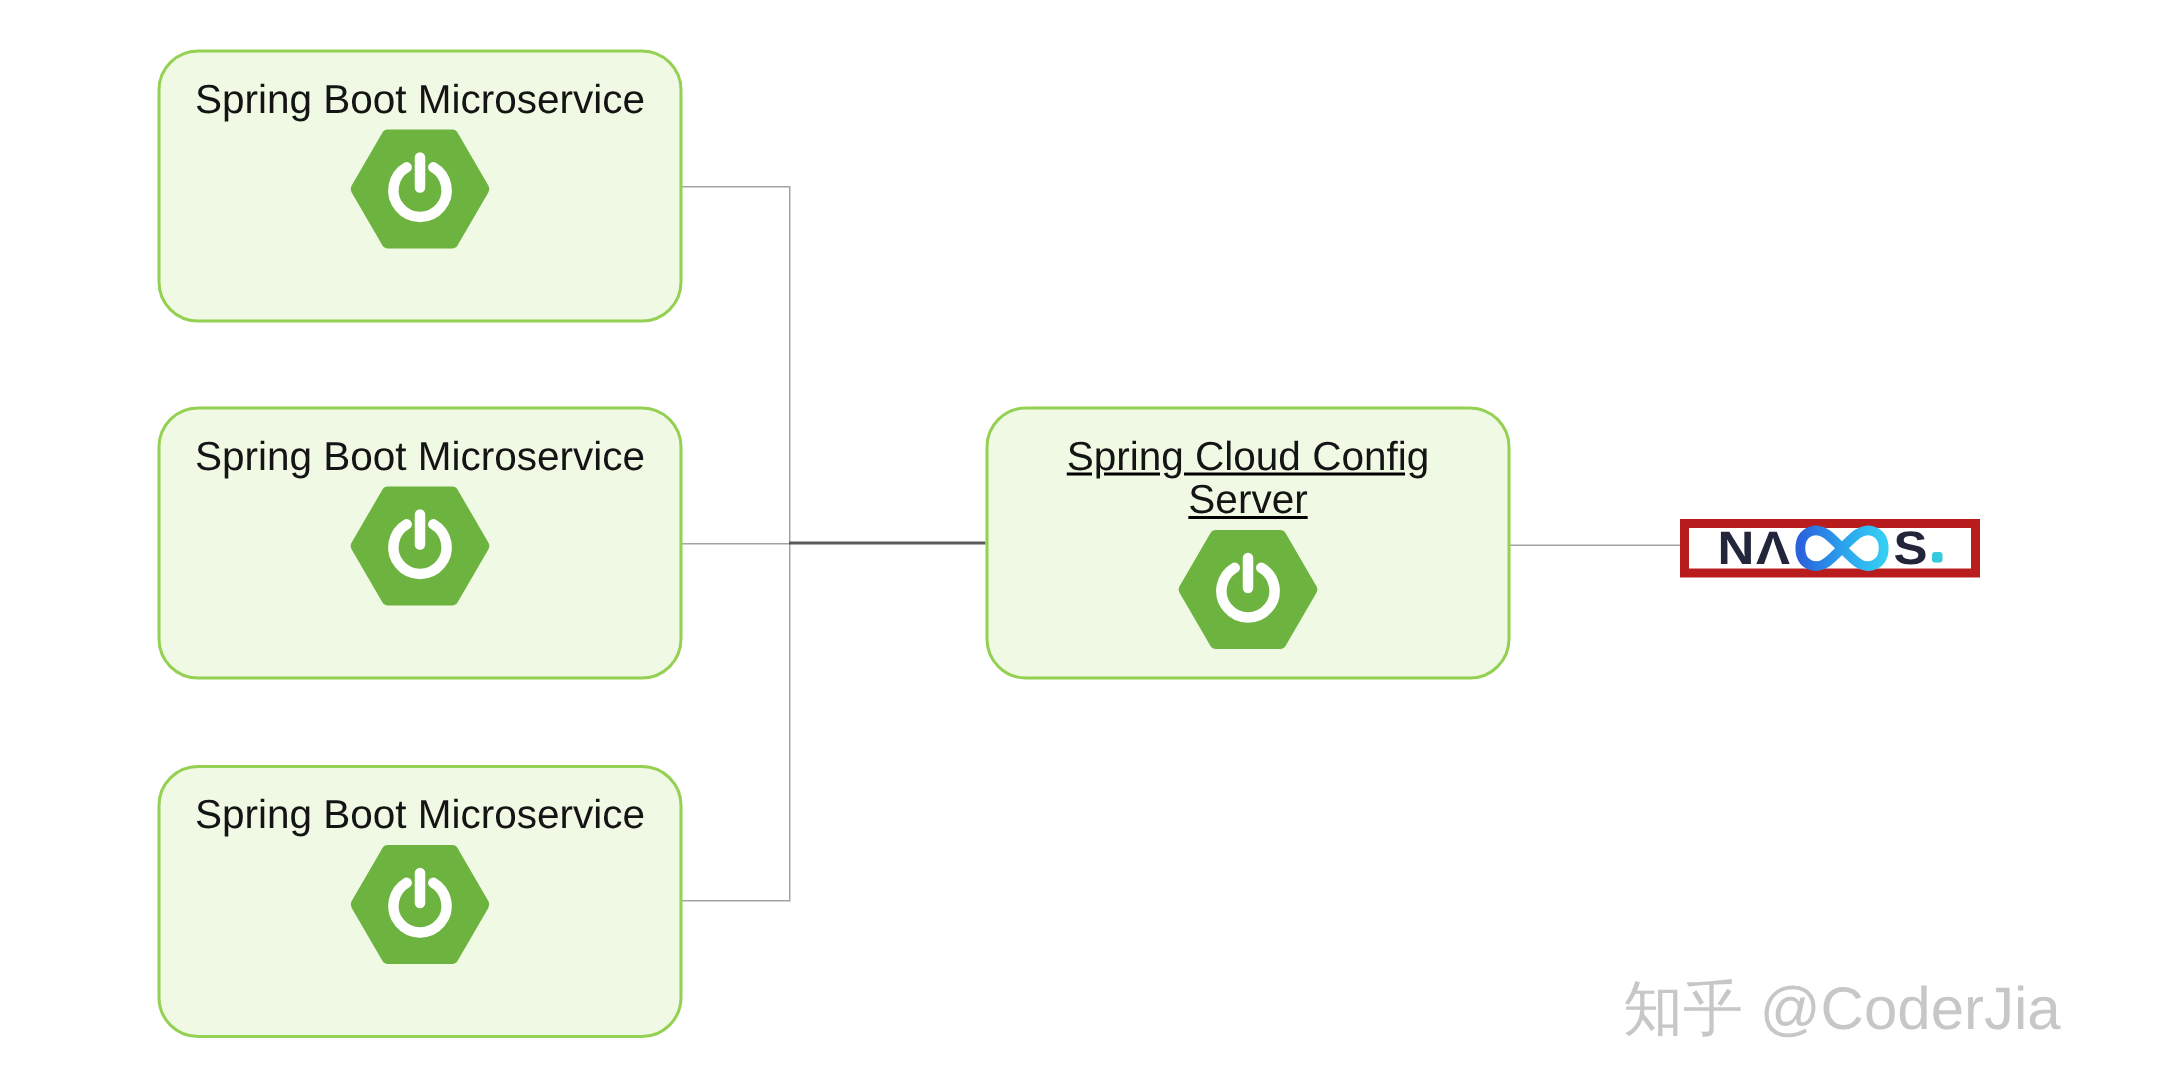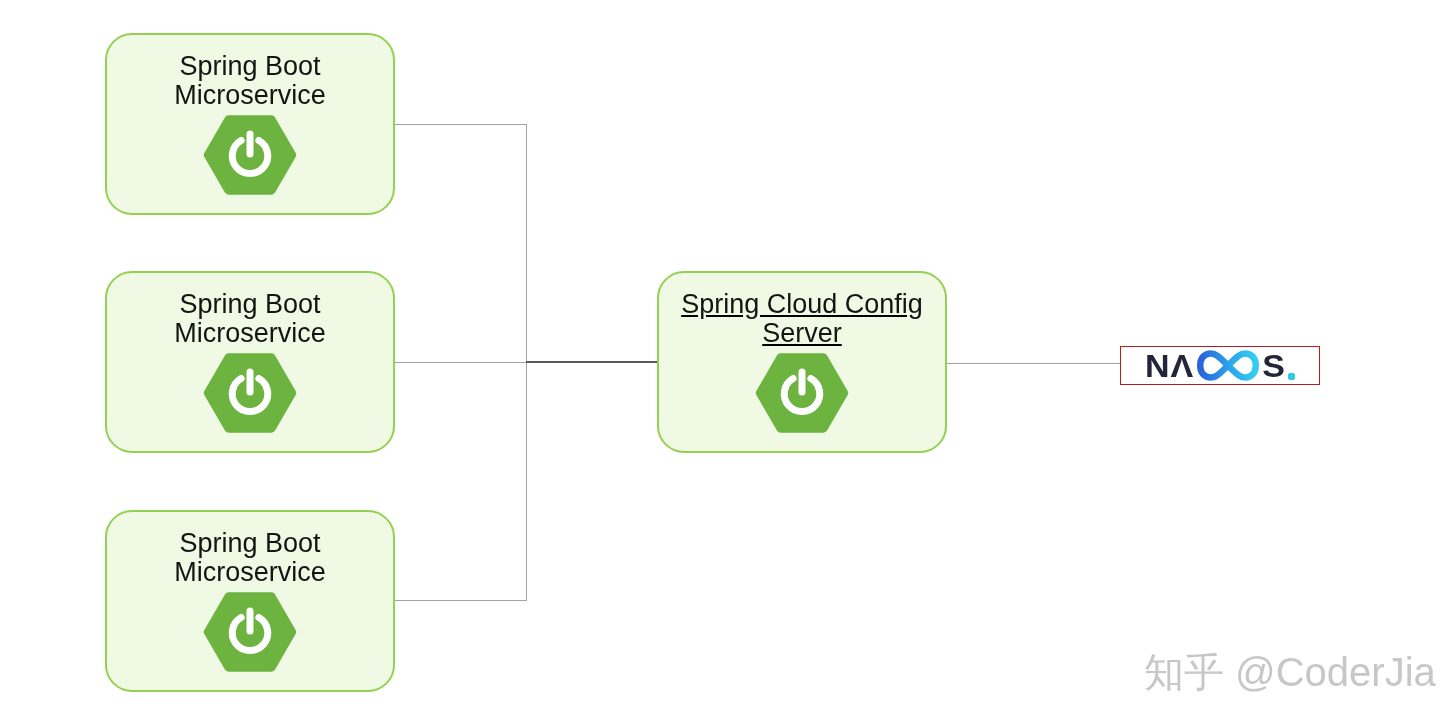--- a/index.html
+++ b/index.html
@@ -12,7 +12,7 @@
   .hline.dark{height:2px;background:#595959;}
 
   
-  .node{position:absolute;width:290px;height:182px;box-sizing:border-box;
+  .node{position:absolute;width:350px;height:182px;box-sizing:border-box;
         background:#eff9e3;border:2px solid #94d052;border-radius:27px;
         text-align:center;}
   .node-title{margin-top:17px;padding:0 18px;font-size:27px;line-height:1.08;

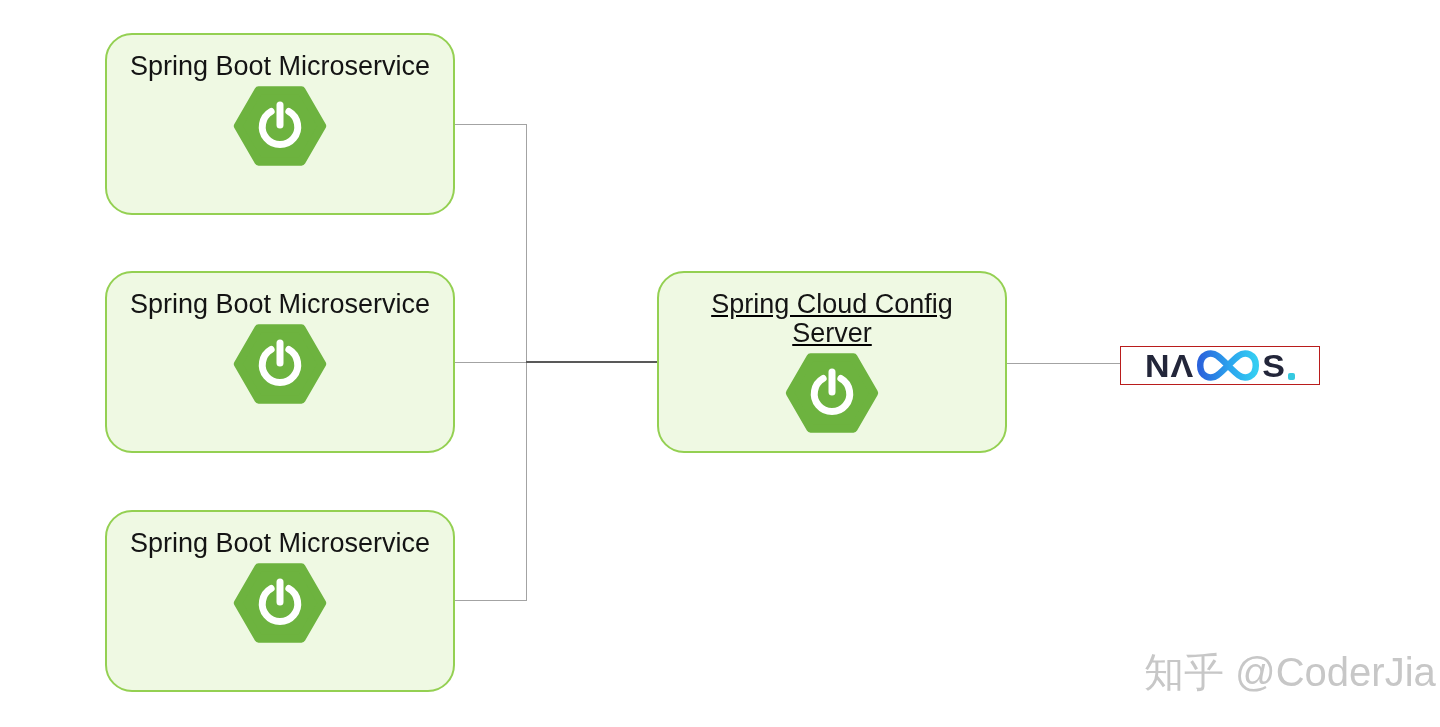--- a/index.html
+++ b/index.html
@@ -21,7 +21,7 @@
 
   
   .nacos-frame{position:absolute;left:1120px;top:346px;width:200px;height:39px;
-        box-sizing:border-box;border:1px solid #b91c1c;background:#ffffff;
+        box-sizing:border-box;border:6px solid #b91c1c;background:#ffffff;
         display:flex;align-items:center;justify-content:center;gap:1px;}
   .nacos-letters{font-weight:700;font-size:34px;line-height:1;color:#23263a;
         letter-spacing:1px;transform:scaleY(0.92);}

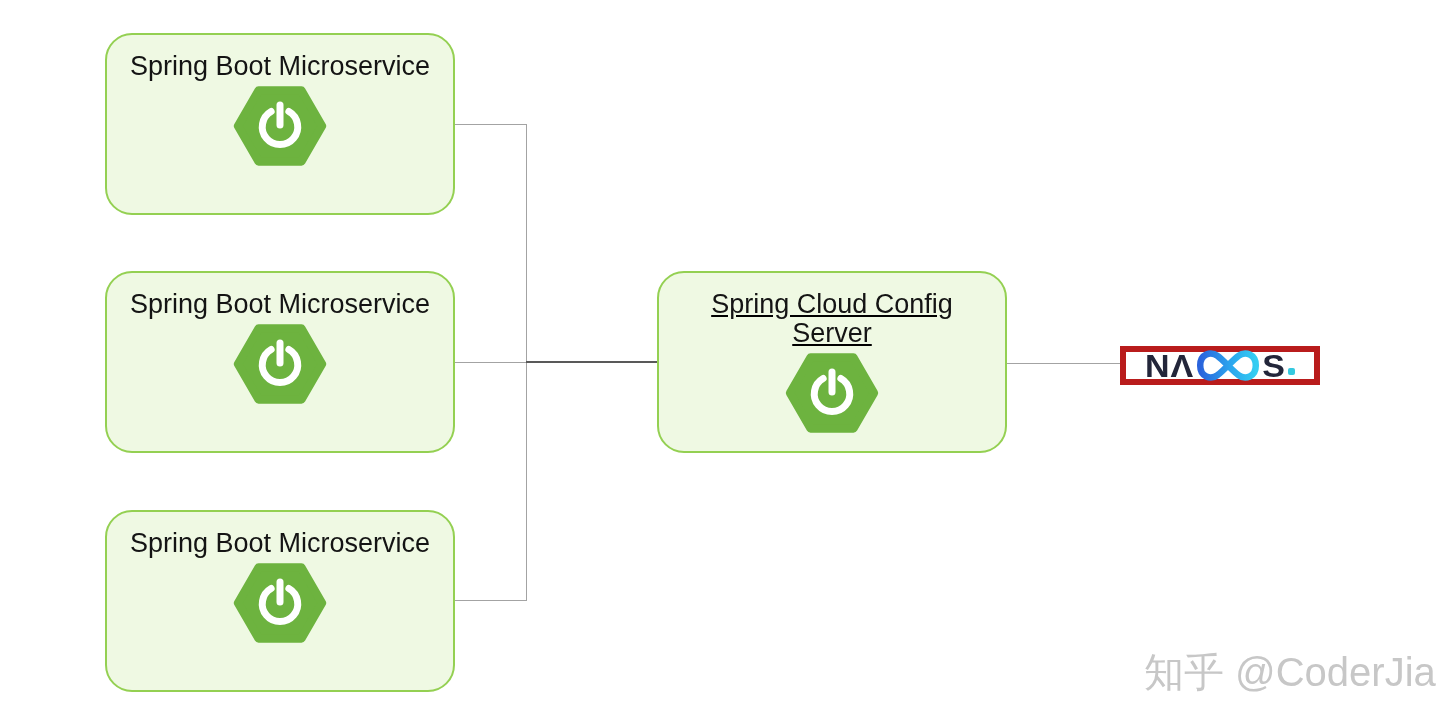--- a/index.html
+++ b/index.html
@@ -30,7 +30,7 @@
         align-self:flex-end;margin:0 0 4px 1px;}
 
   
-  .watermark{position:absolute;left:1144px;top:645px;font-size:40px;
+  .watermark{position:absolute;left:1082px;top:645px;font-size:40px;
         color:#c7c7c7;white-space:nowrap;}
 </style>
 </head>

